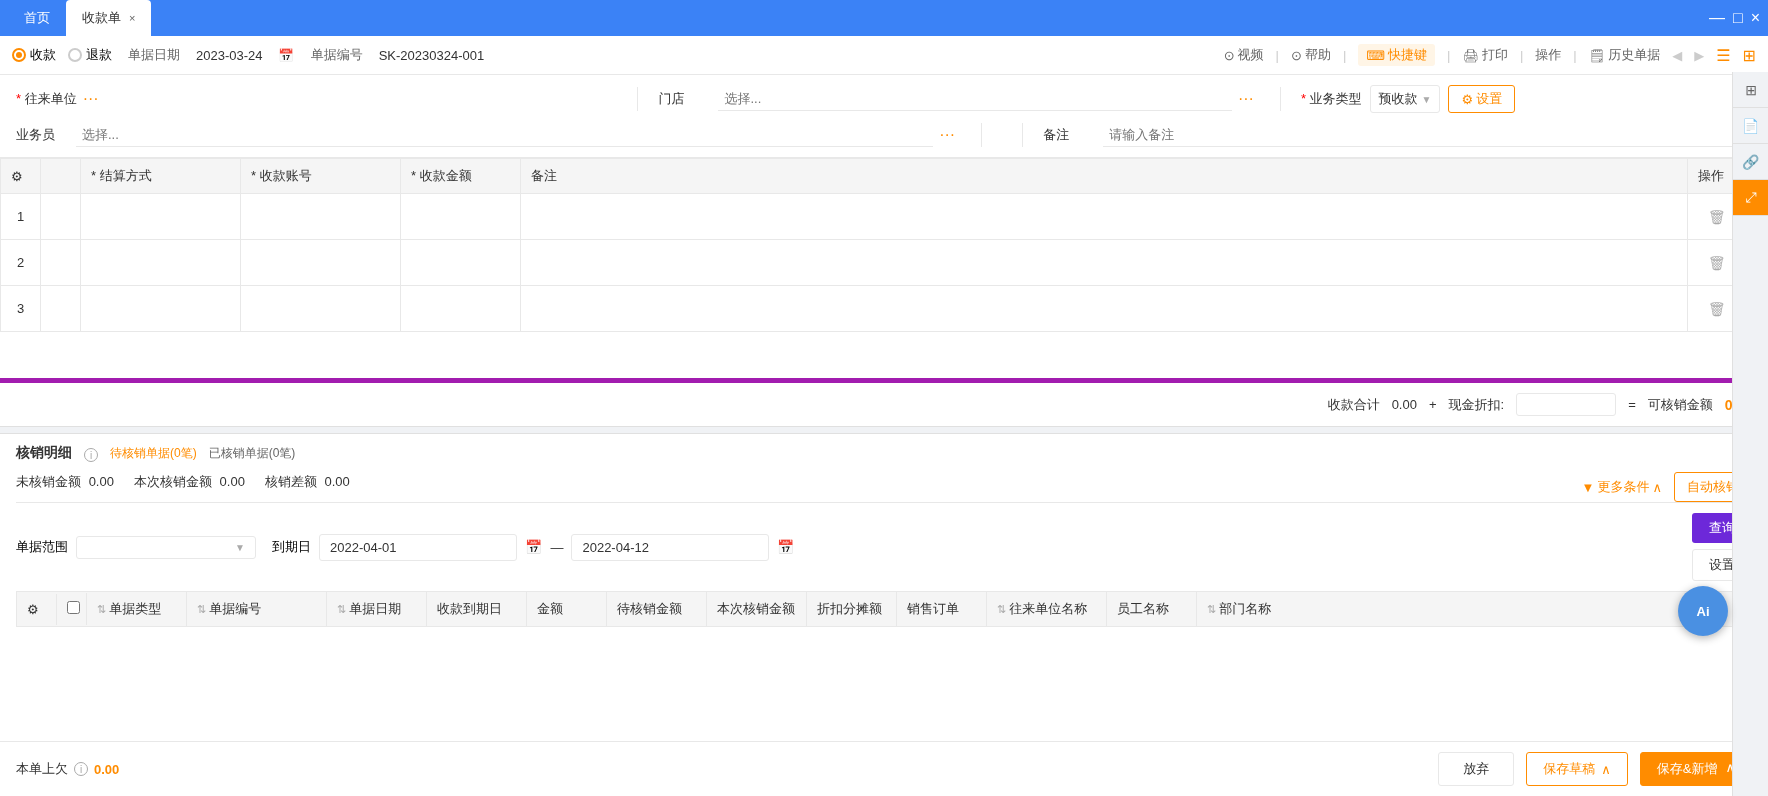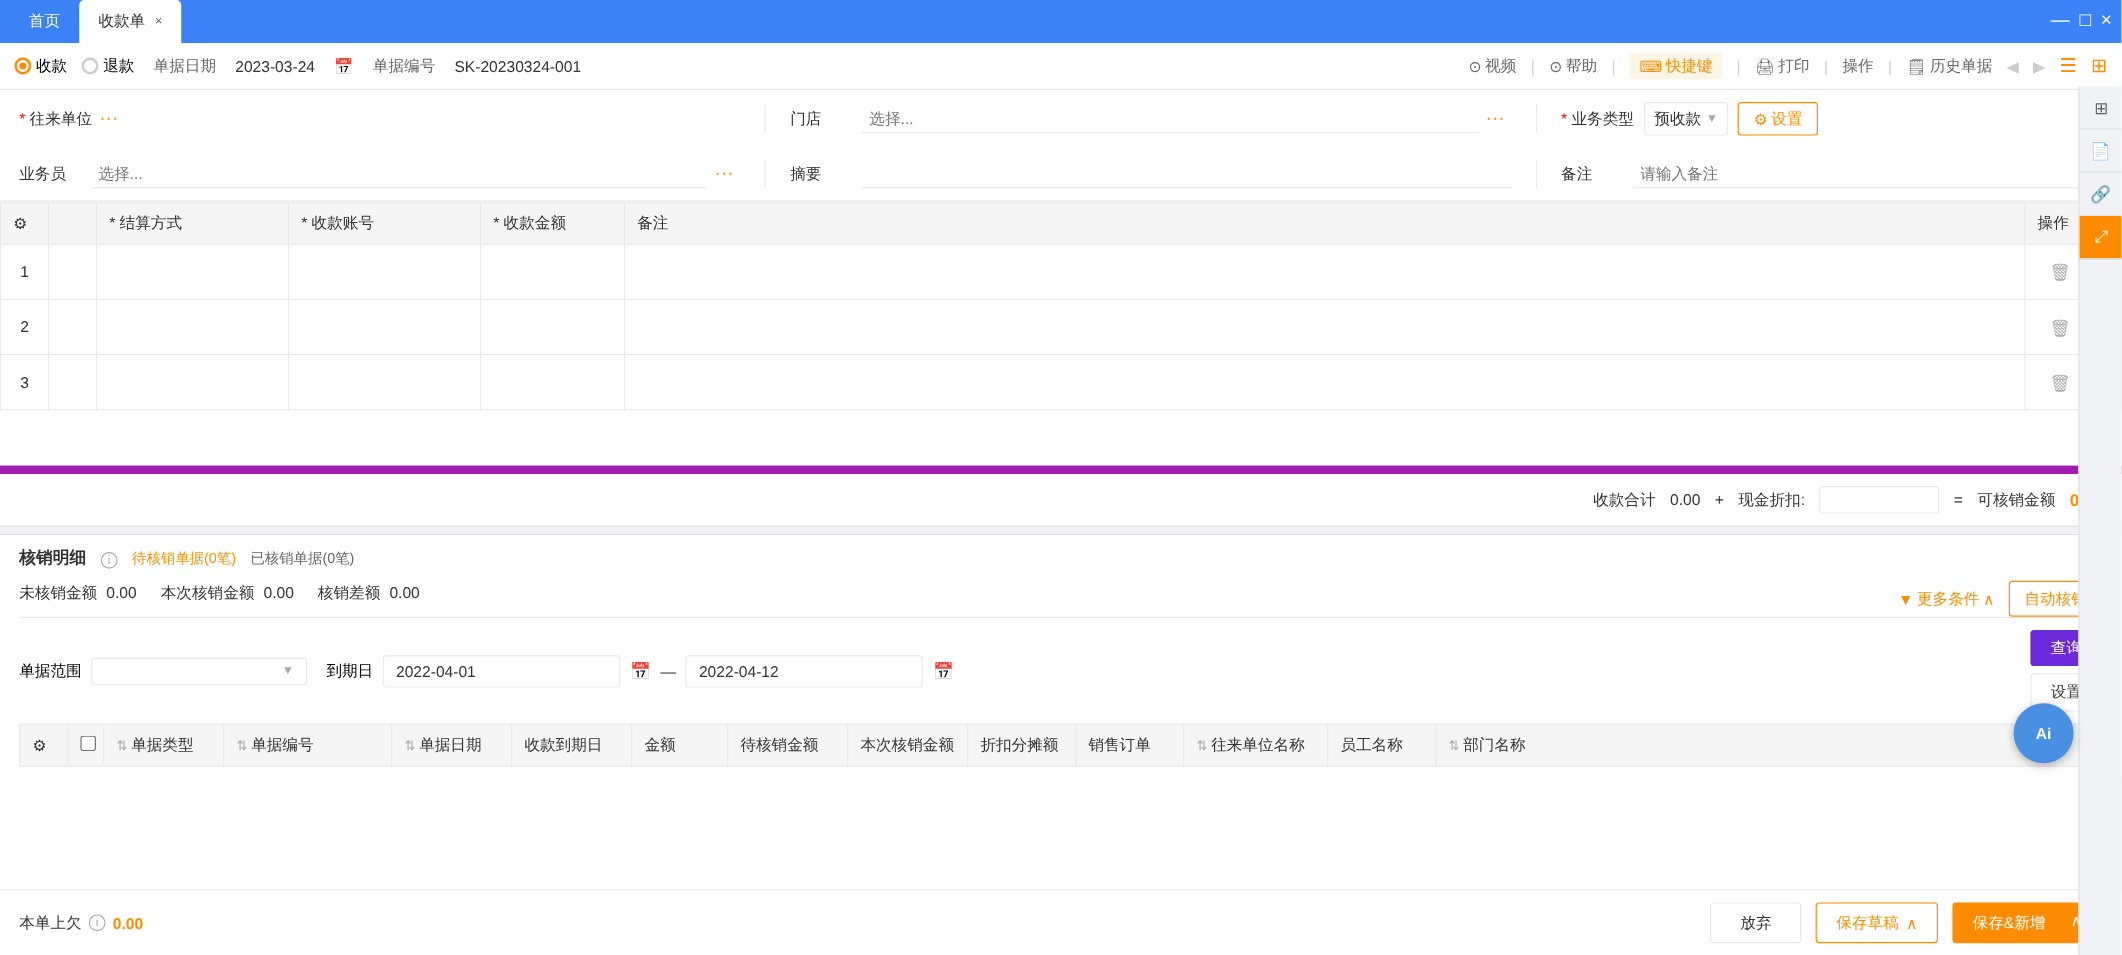--- a/index.html
+++ b/index.html
@@ -93,7 +93,7 @@
       border-bottom: 1px solid #e8e8e8;
       background: #fff;
     }
-    .form-row { display: flex; align-items: center; gap: 0; margin-bottom: 20px; }
+    .form-row { display: flex; align-items: center; gap: 0; margin-bottom: 10px; }
     .form-row:last-child { margin-bottom: 0; }
     .form-field {
       display: flex;

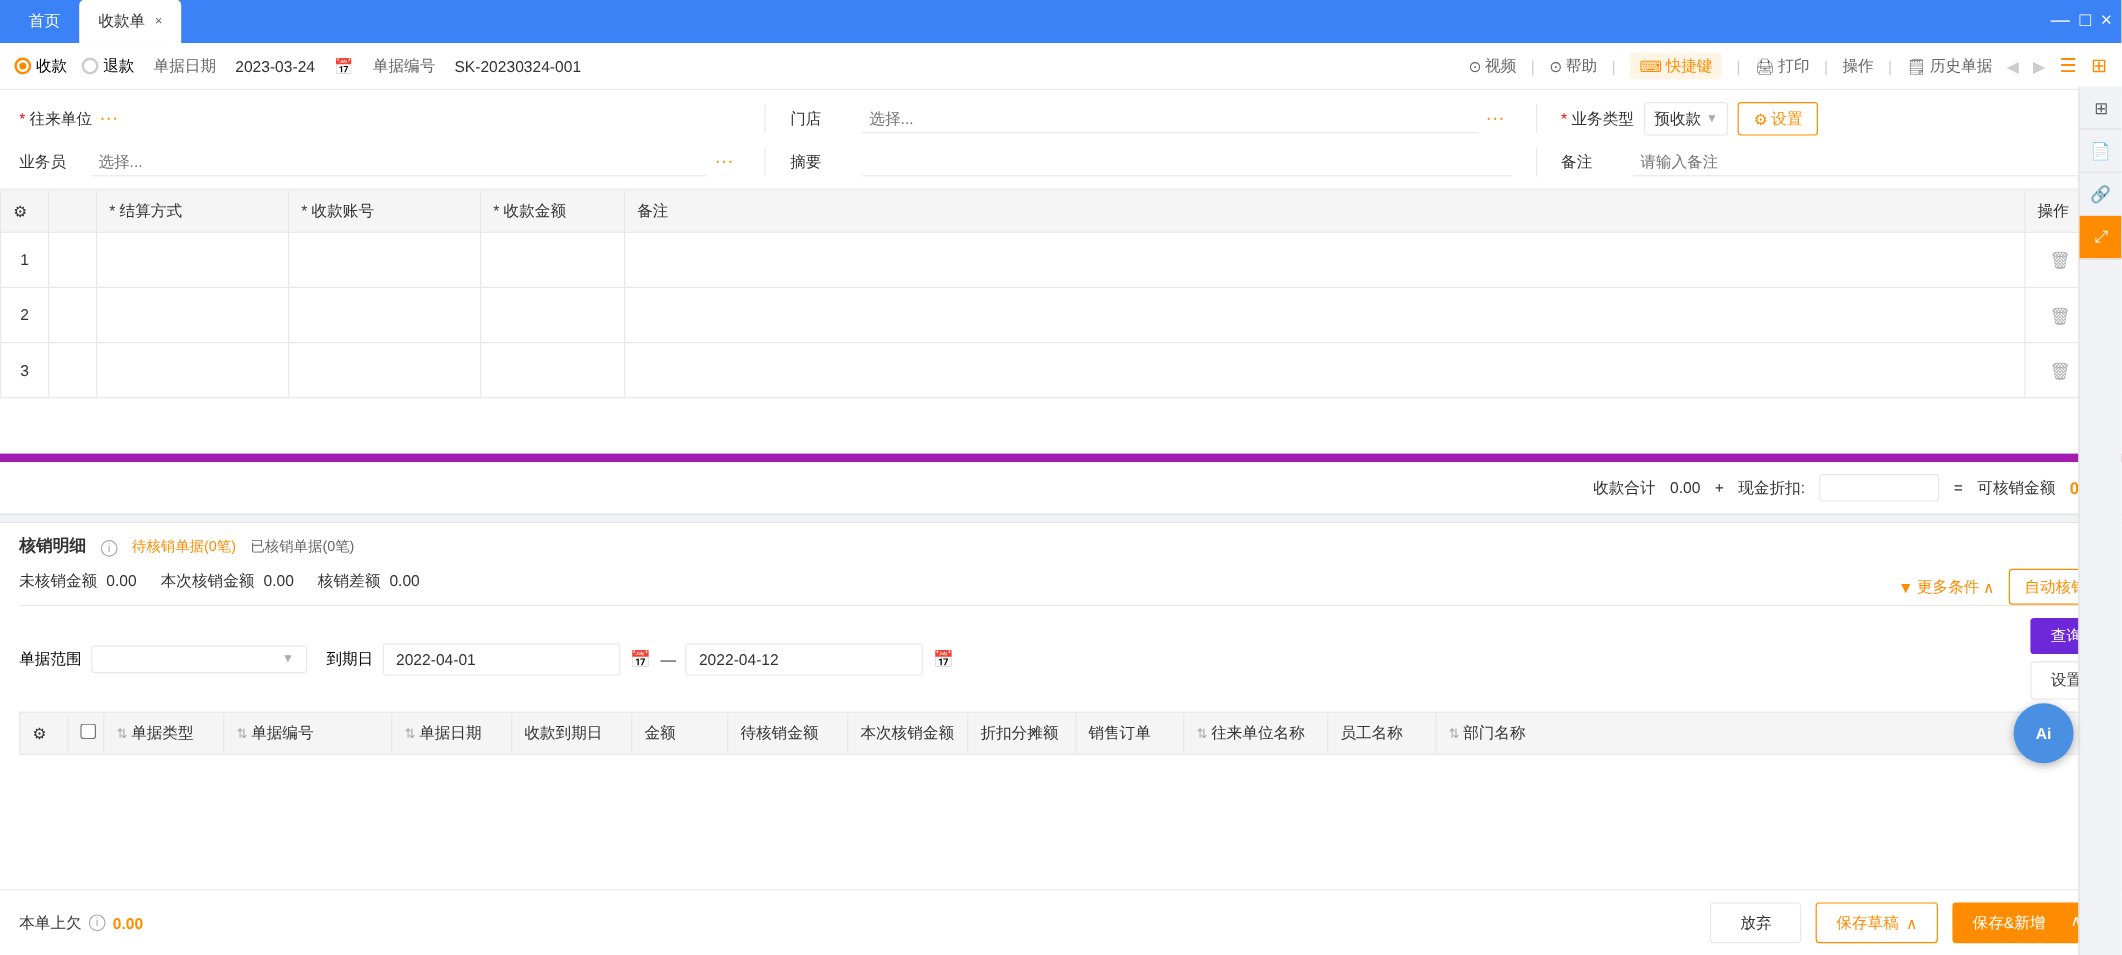--- a/index.html
+++ b/index.html
@@ -508,10 +508,6 @@
         <span class="dots-btn">···</span>
       </div>
       <div class="field-separator"></div>
-      <div class="form-field" style="flex:2;">
-        <span class="lbl">摘要</span>
-        <input class="form-input" type="text" style="">
-      </div>
       <div class="field-separator"></div>
       <div class="form-field" style="flex:1.5;">
         <span class="lbl">备注</span>

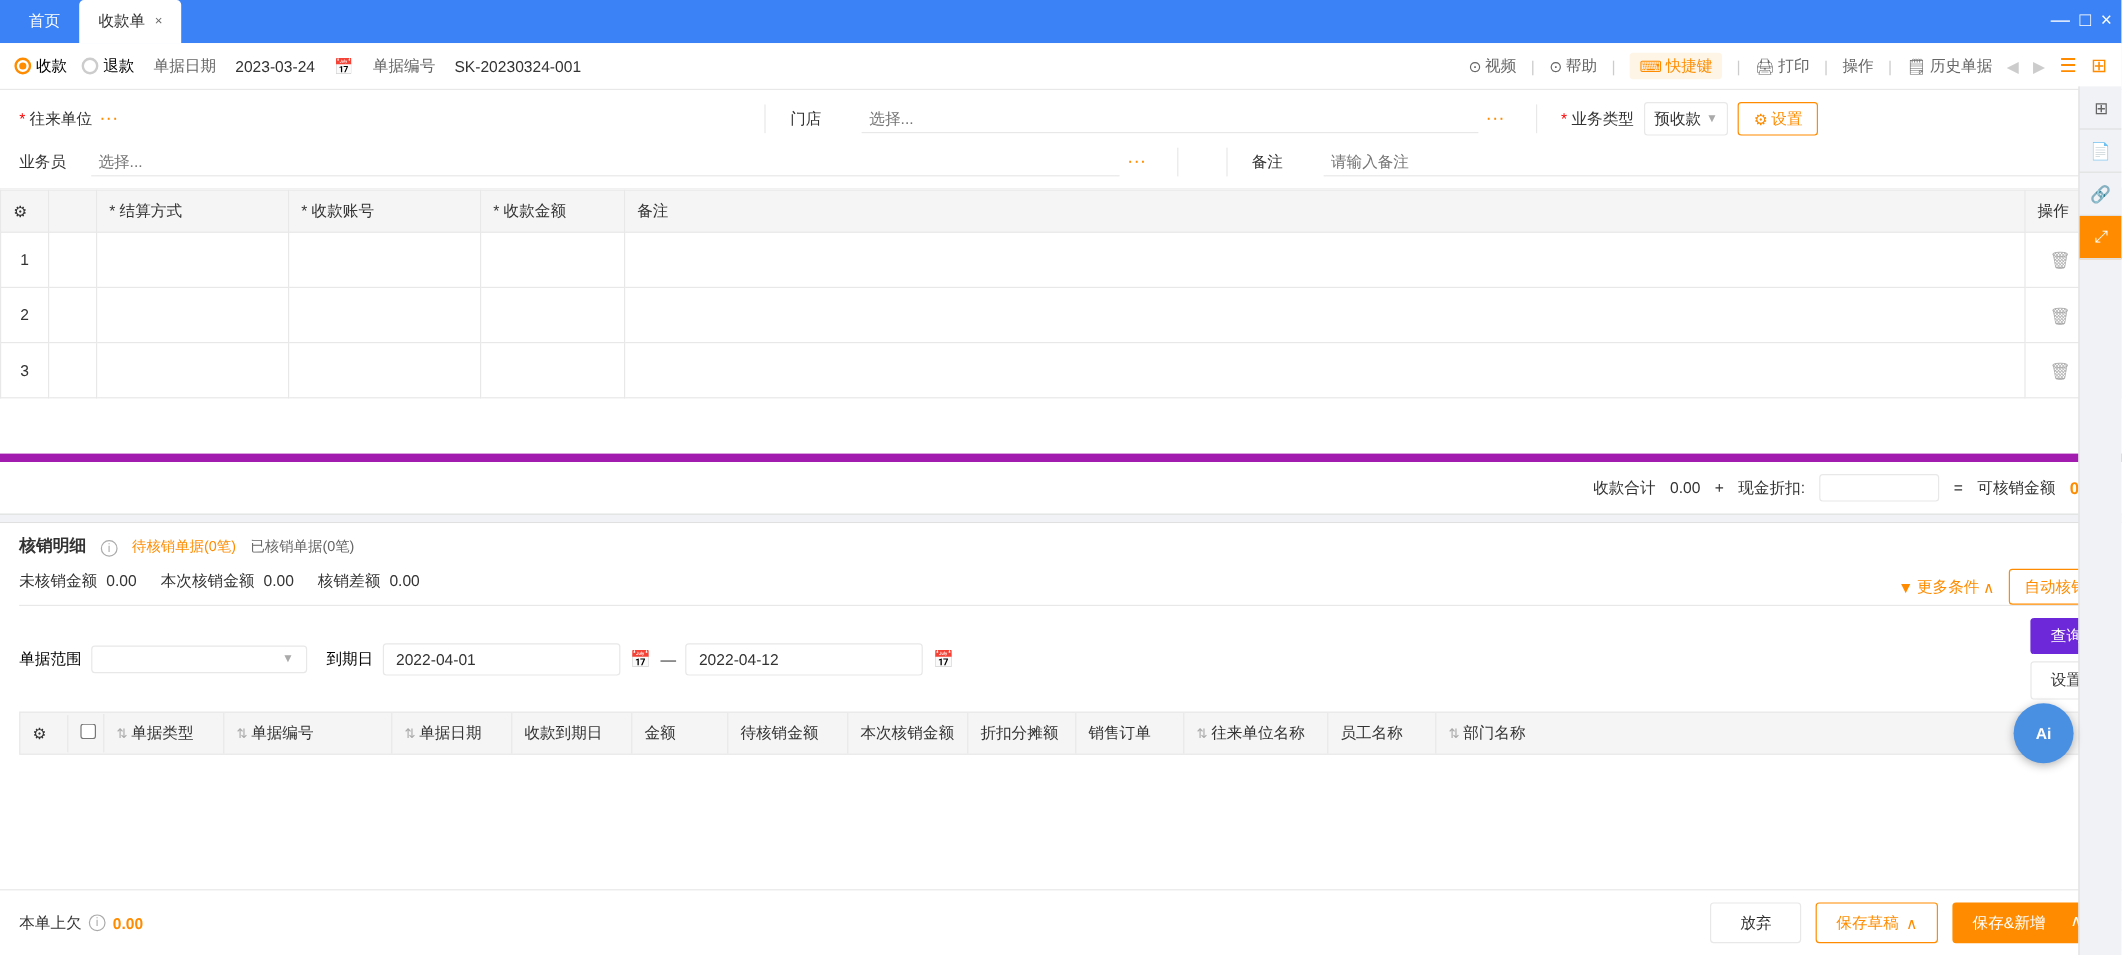--- a/index.html
+++ b/index.html
@@ -185,7 +185,7 @@
       align-items: center;
       justify-content: flex-end;
       padding: 10px 16px;
-      border-top: 7px solid #a21caf;
+      border-top: 5px solid #a21caf;
       background: #fff;
       gap: 12px;
       color: #333;

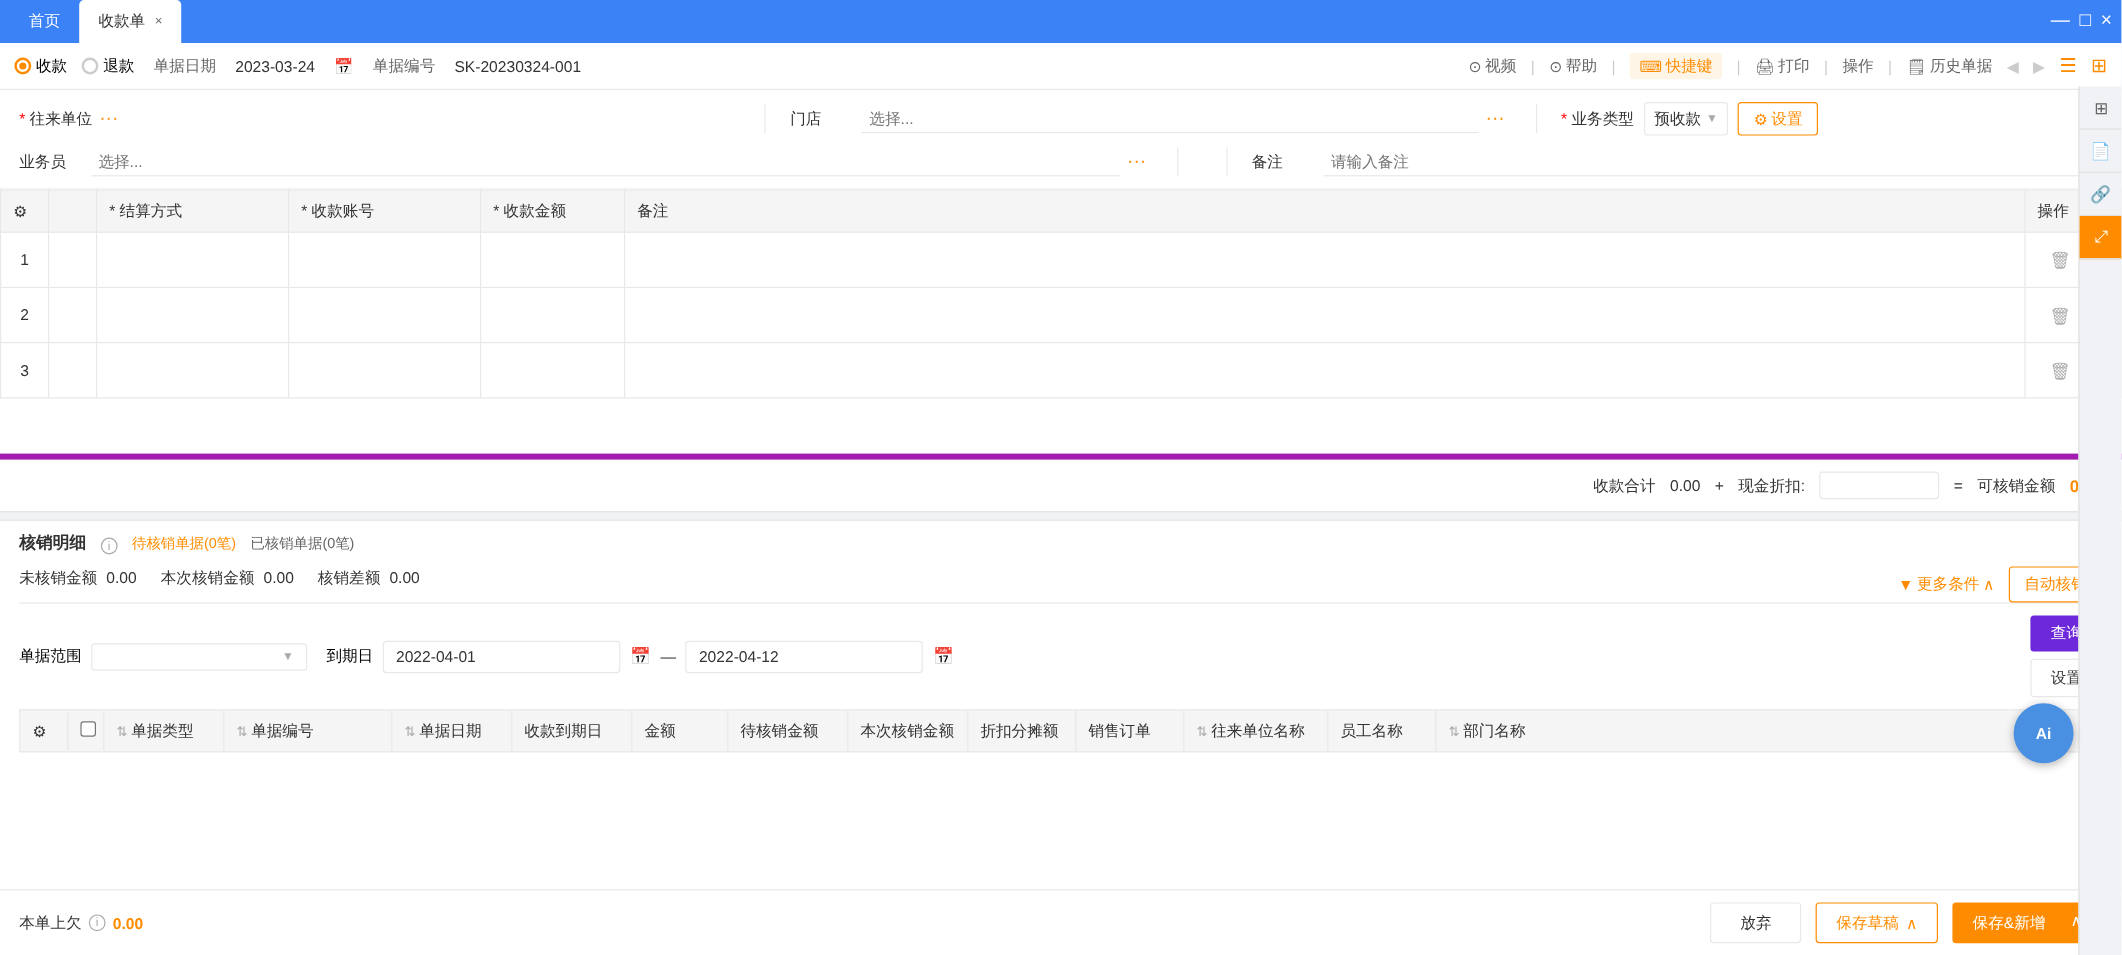--- a/index.html
+++ b/index.html
@@ -348,7 +348,7 @@
       padding: 7px 16px;
       cursor: pointer;
       font-size: 13px;
-      display: flex; align-items: flex-start; gap: 21px;
+      display: flex; align-items: flex-start; gap: 8px;
     }
 
     

